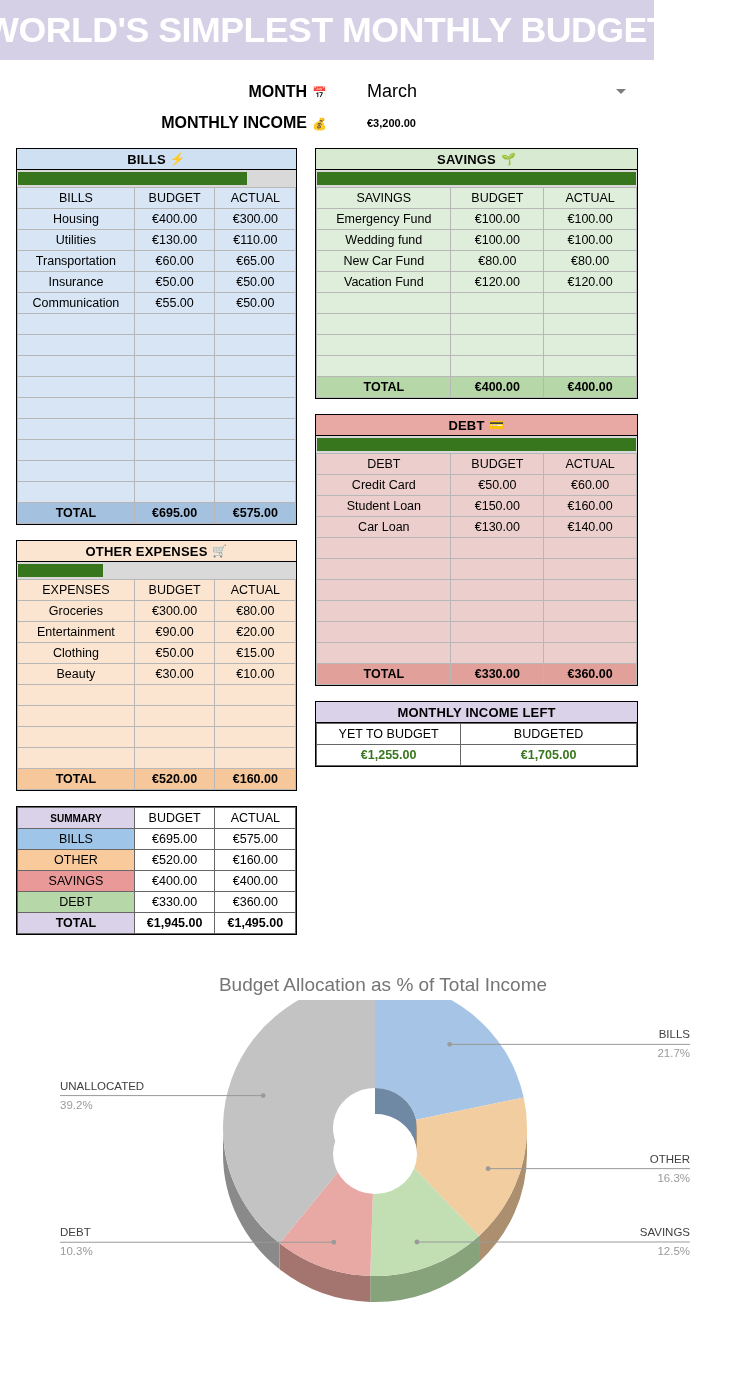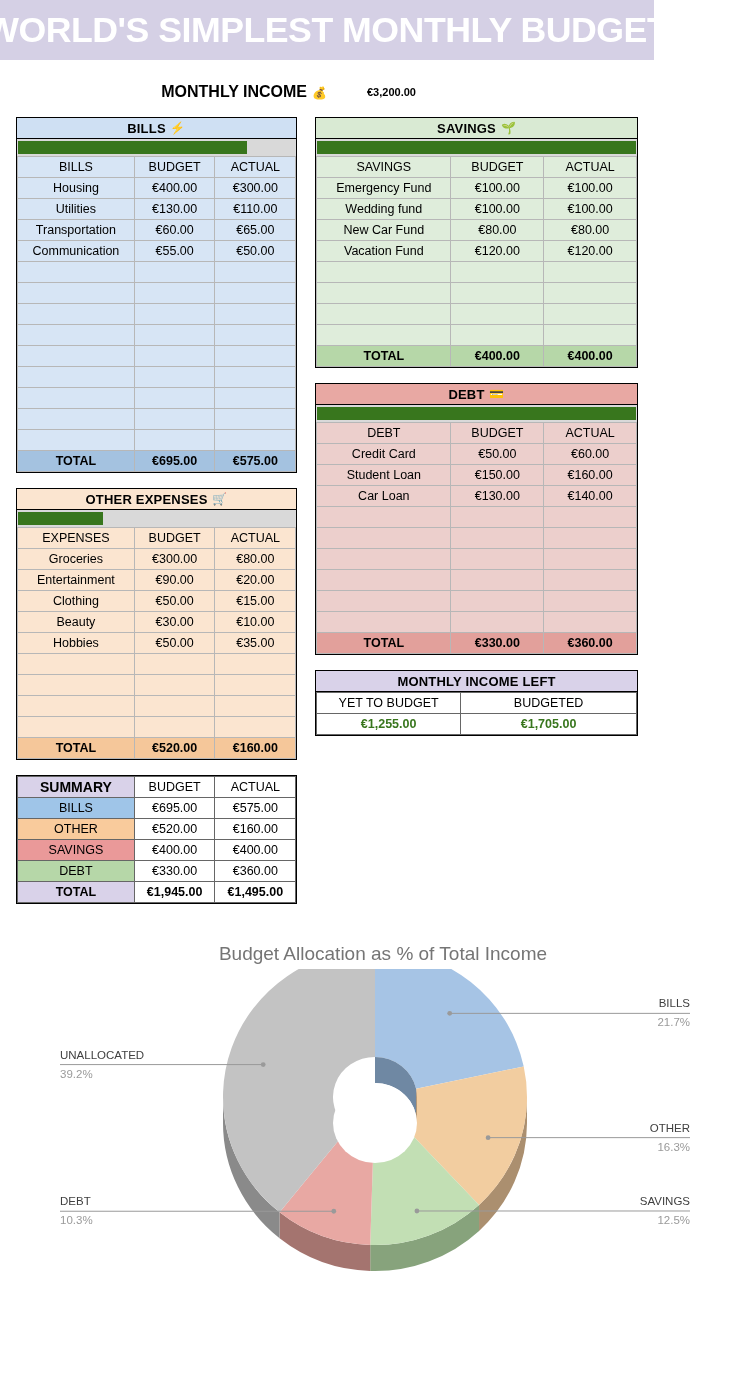--- a/index.html
+++ b/index.html
@@ -143,6 +143,15 @@
   </div>
 
   <div class="topinfo">
+    <div class="inforow">
+      <div class="info-label">
+        <span>MONTH</span><span class="emoji">📅</span>
+      </div>
+      <div class="info-value">
+        <span>March</span>
+        <span class="dd-arrow"></span>
+      </div>
+    </div>
     <div class="inforow">
       <div class="info-label">
         <span>MONTHLY INCOME</span><span class="emoji">💰</span>

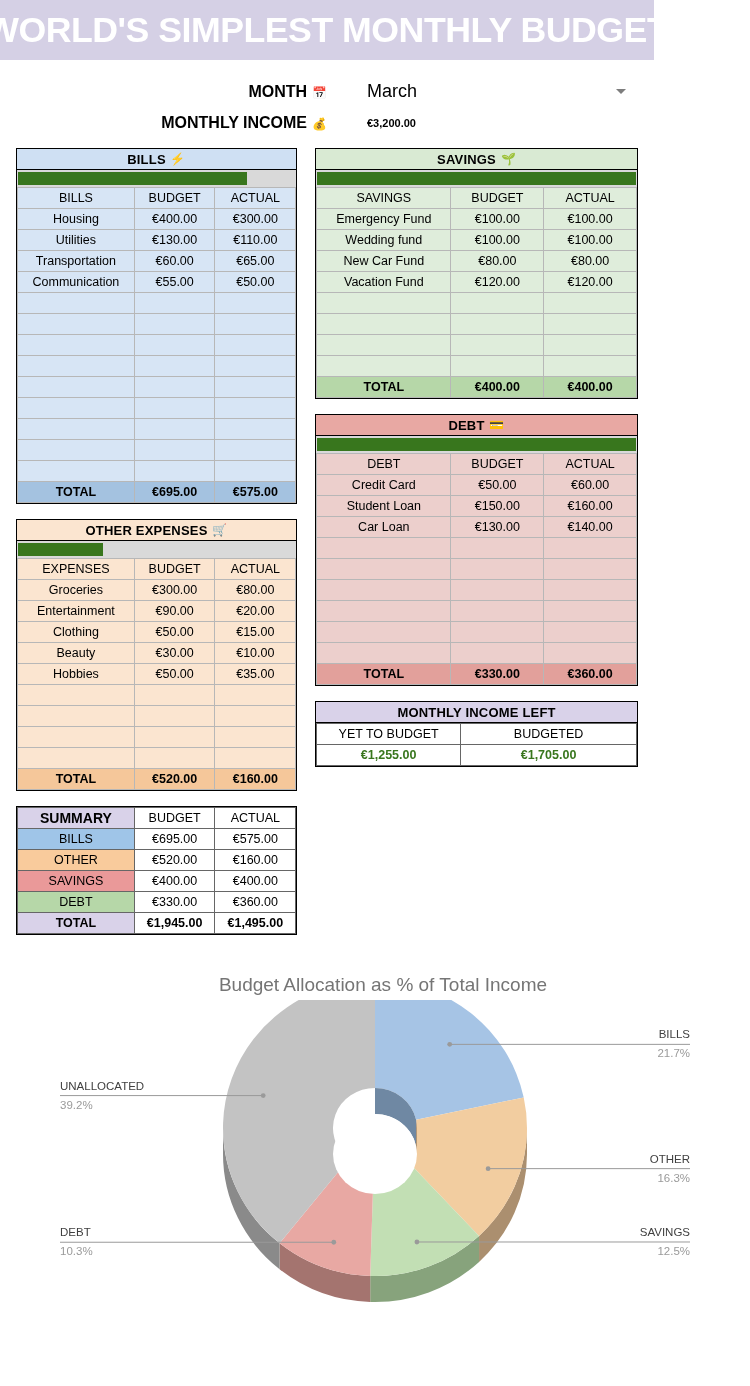--- a/index.html
+++ b/index.html
@@ -201,6 +201,11 @@
                   <td>Transportation</td>
                   <td>€60.00</td>
                   <td>€65.00</td>
+                </tr>
+                <tr>
+                  <td>Insurance</td>
+                  <td>€50.00</td>
+                  <td>€50.00</td>
                 </tr>
                 <tr>
                   <td>Communication</td>

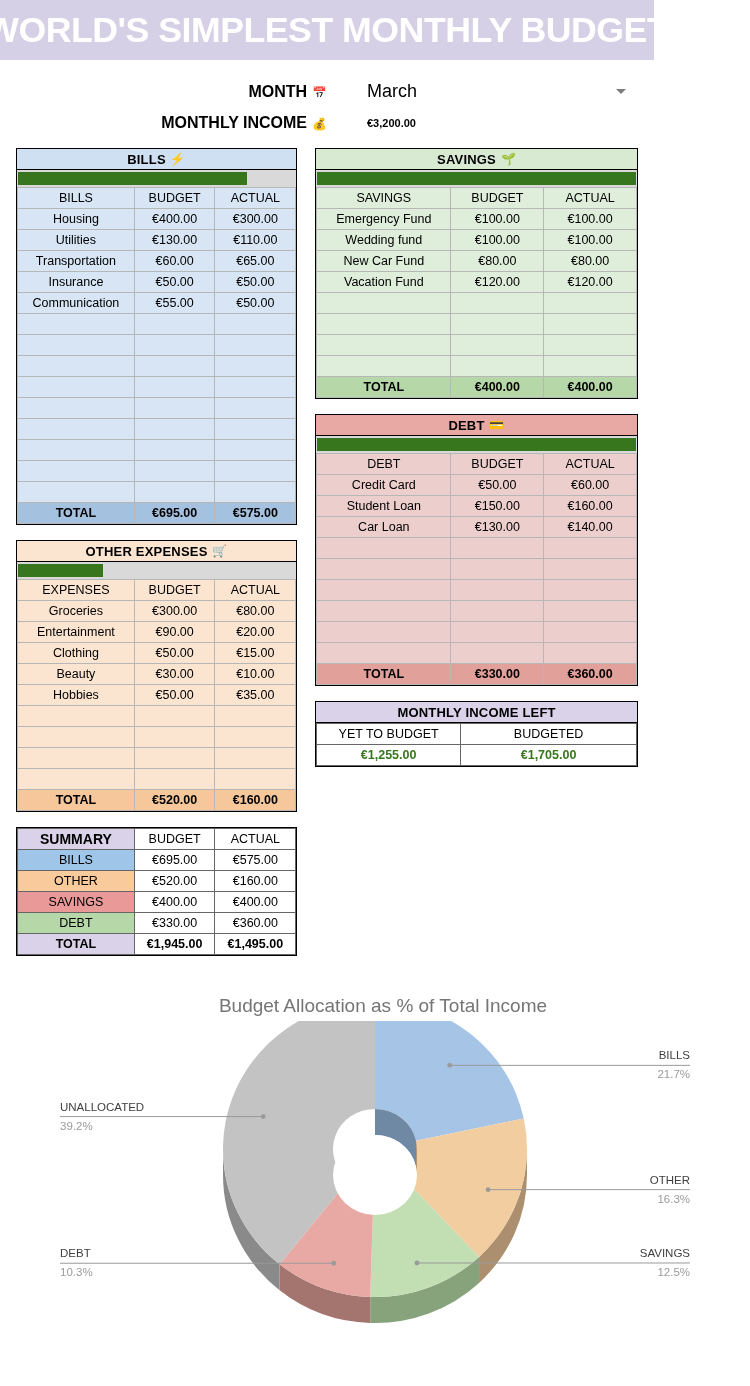--- a/index.html
+++ b/index.html
@@ -307,11 +307,6 @@
                   <td>Beauty</td>
                   <td>€30.00</td>
                   <td>€10.00</td>
-                </tr>
-                <tr>
-                  <td>Hobbies</td>
-                  <td>€50.00</td>
-                  <td>€35.00</td>
                 </tr>
                 <tr>
                   <td></td>

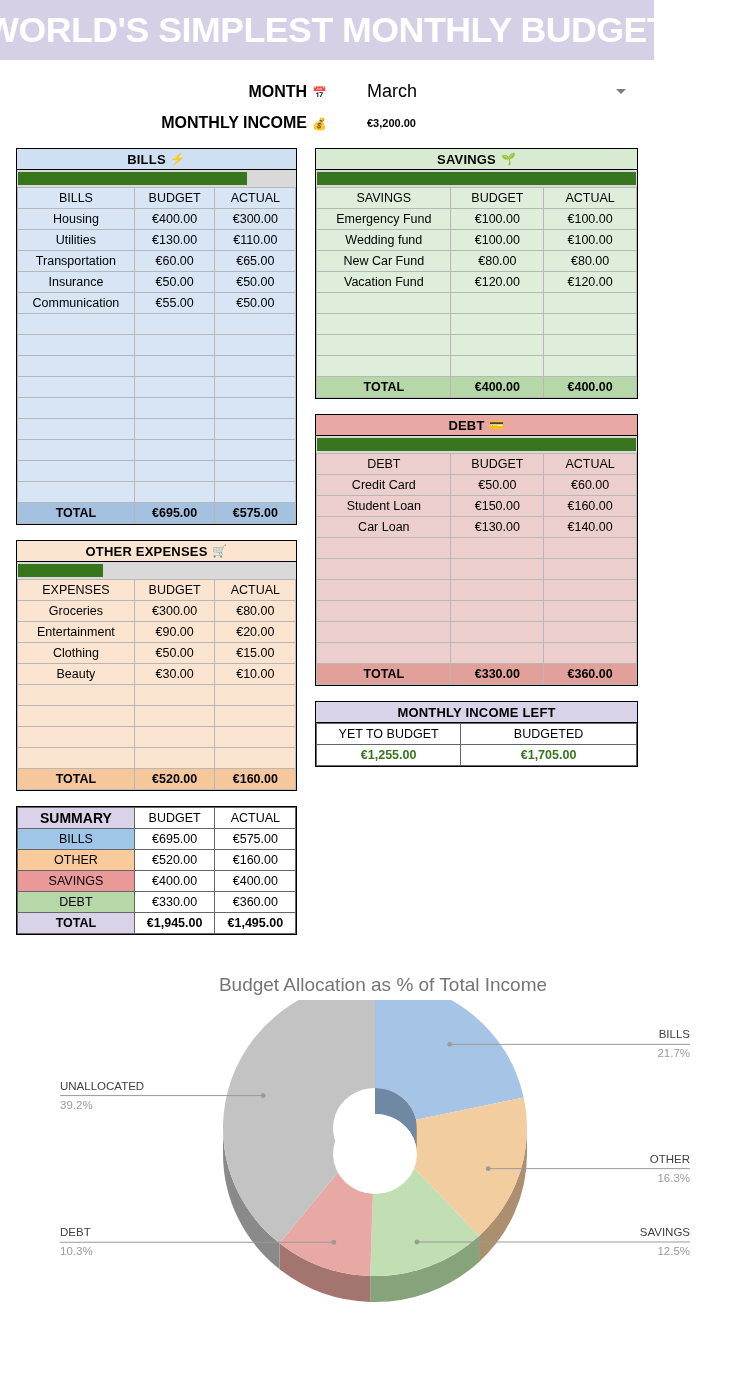--- a/index.html
+++ b/index.html
@@ -100,7 +100,7 @@
   }
   table.summary-tbl td.lbl { font-weight: normal; }
   table.summary-tbl tr.head td { font-weight: normal; }
-  table.summary-tbl tr.head td.lbl { font-weight: bold; font-size: 14px; background: #d9d2e9; }
+  table.summary-tbl tr.head td.lbl { font-weight: bold; font-size: 10px; background: #d9d2e9; }
   table.summary-tbl tr.foot td { font-weight: bold; }
   table.summary-tbl tr.foot td.lbl { background: #d9d2e9; }
   .sw-bills { background: #9fc5e8 !important; }

